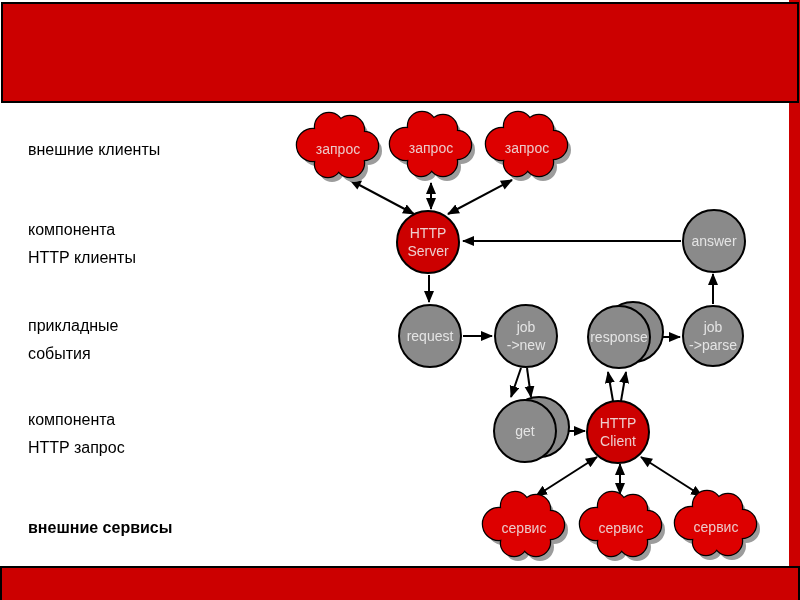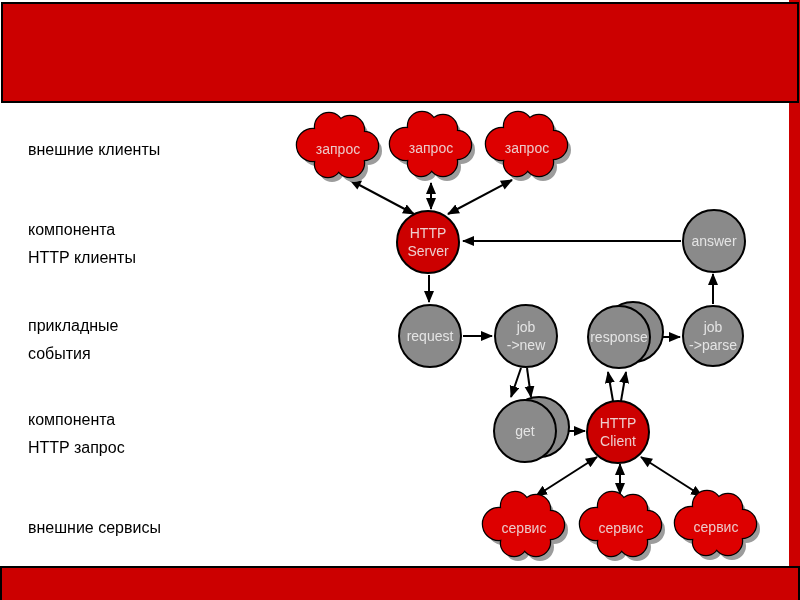--- a/index.html
+++ b/index.html
@@ -27,7 +27,7 @@
   .lb-2{top:216px;}
   .lb-3{top:312px;padding-right:10px;}
   .lb-4{top:406px;}
-  .lb-5{top:514px;}
+  .lb-5{top:514px;font-weight:bold;}
   svg{position:absolute;left:0;top:0;}
   .edge{stroke:var(--outline_black,#000);stroke-width:2;fill:none;}
   .node-circle{stroke:var(--outline_black,#000);stroke-width:2;}

